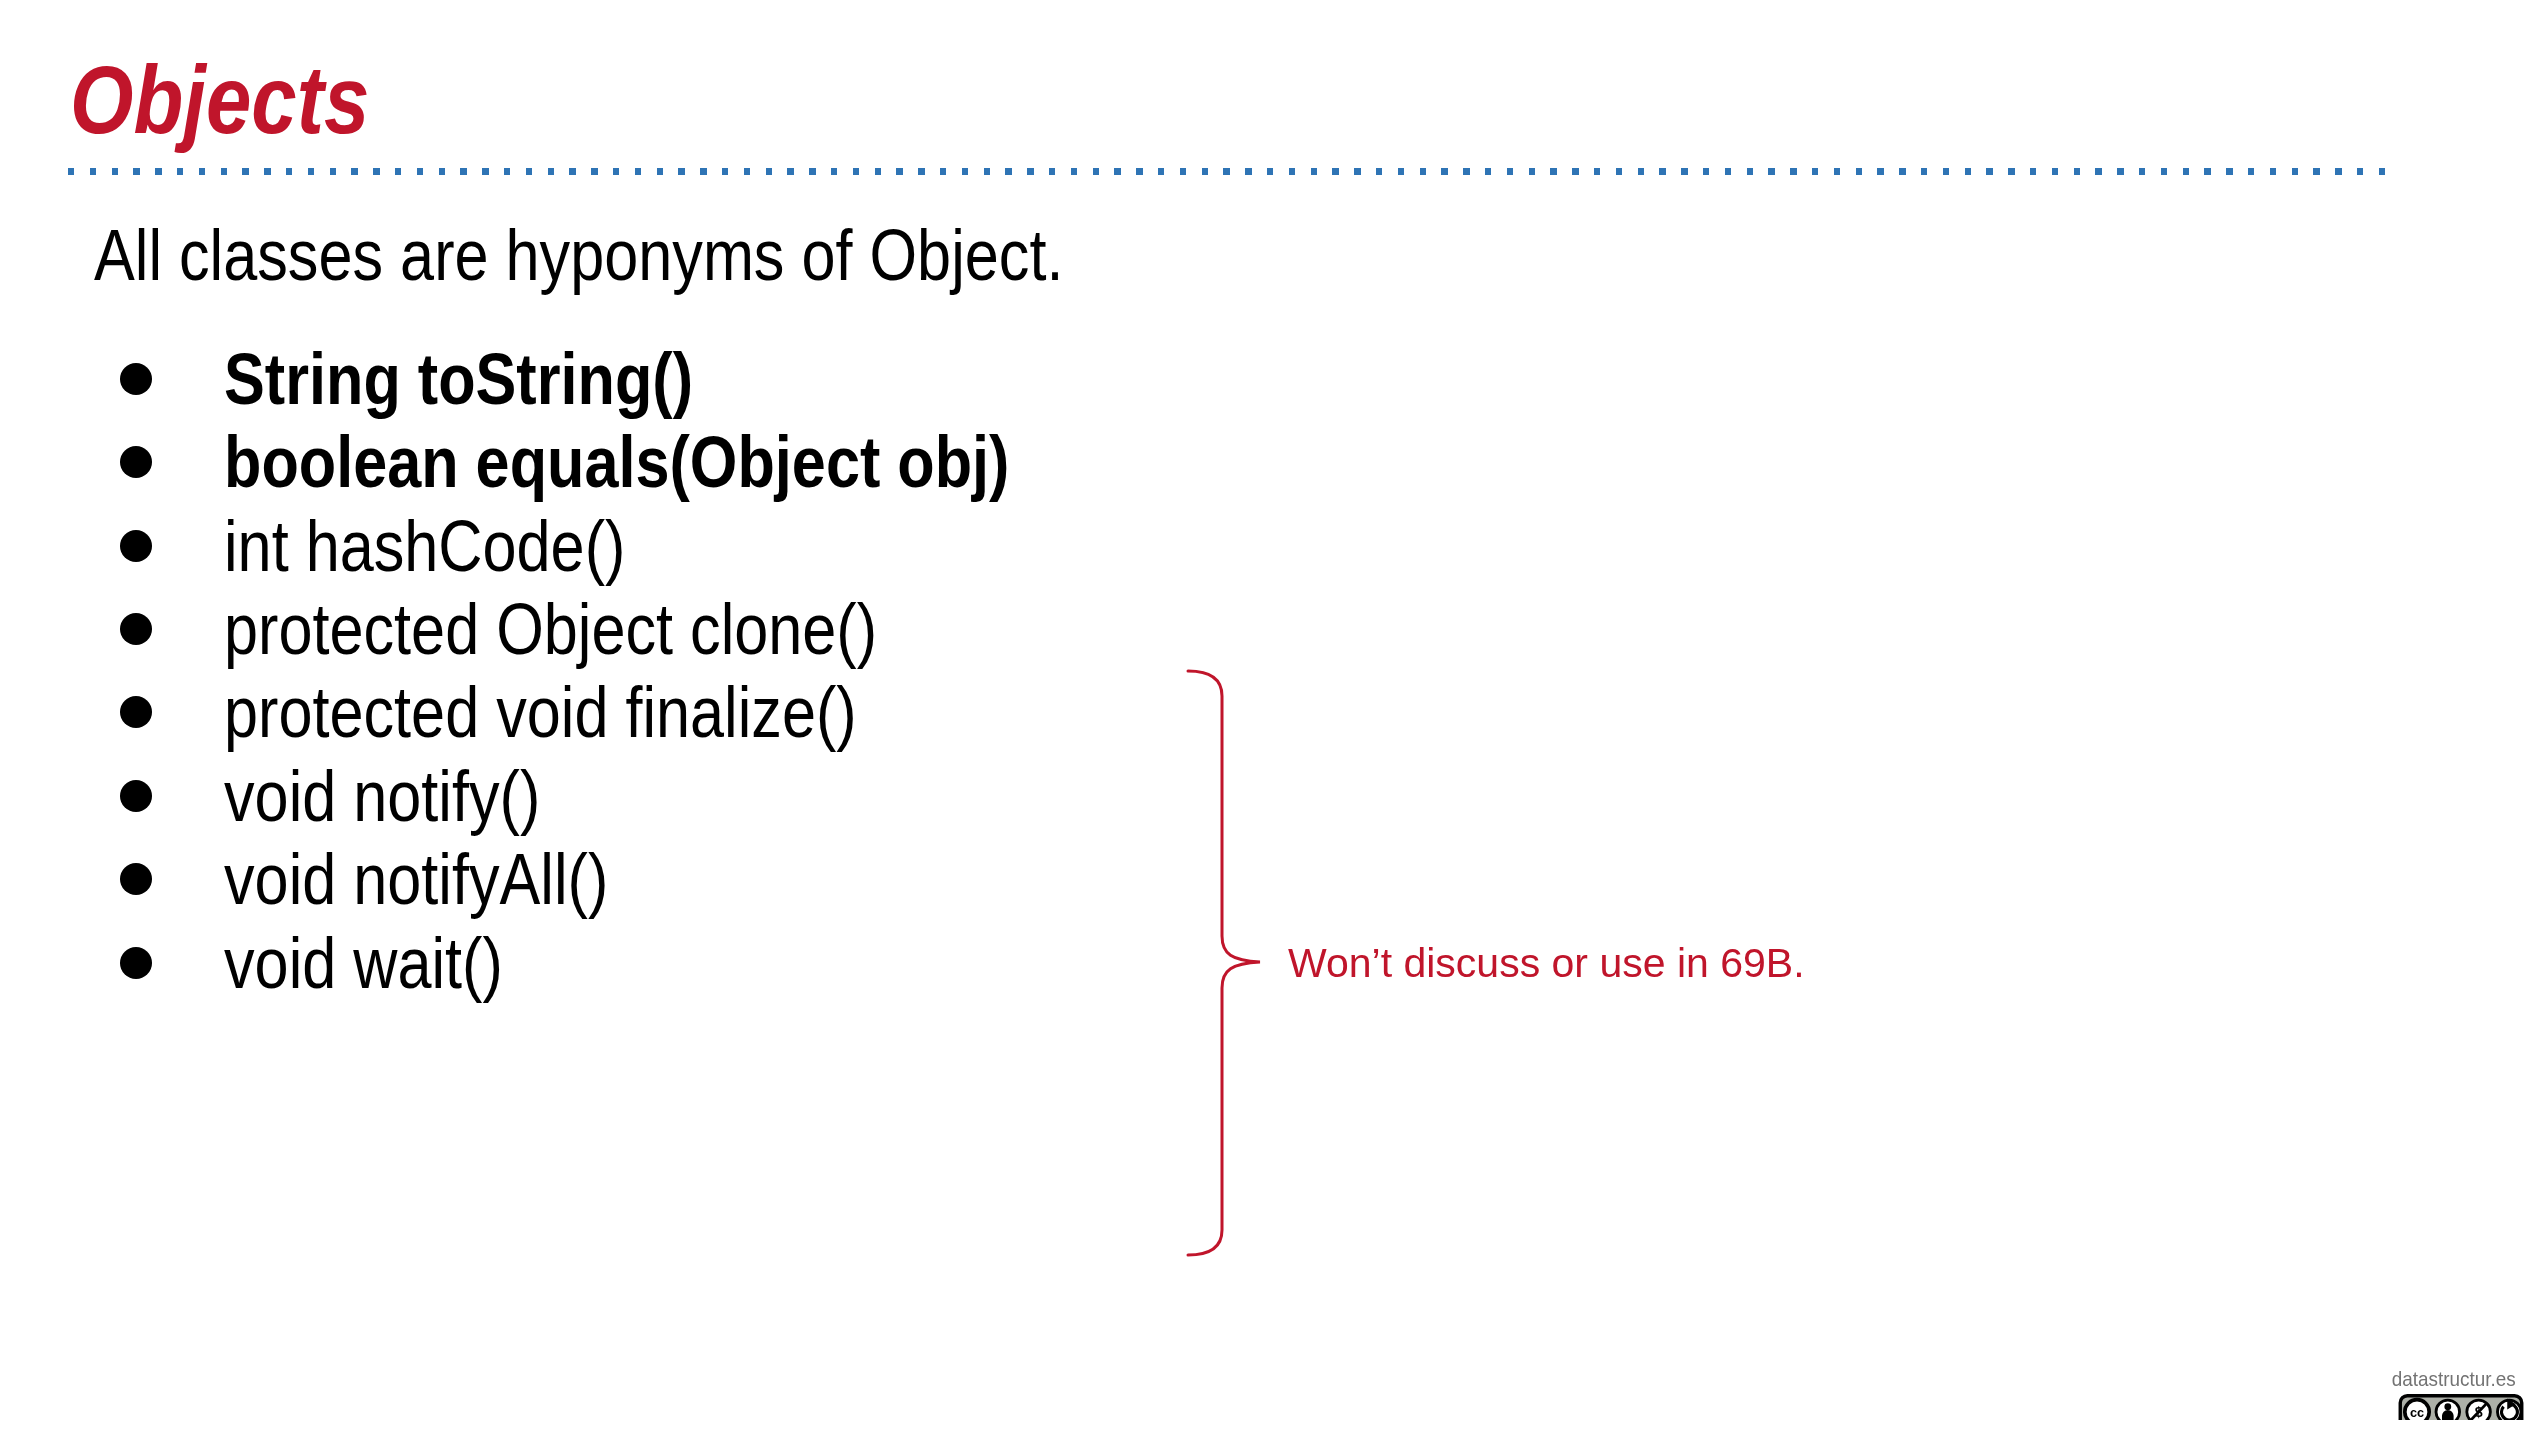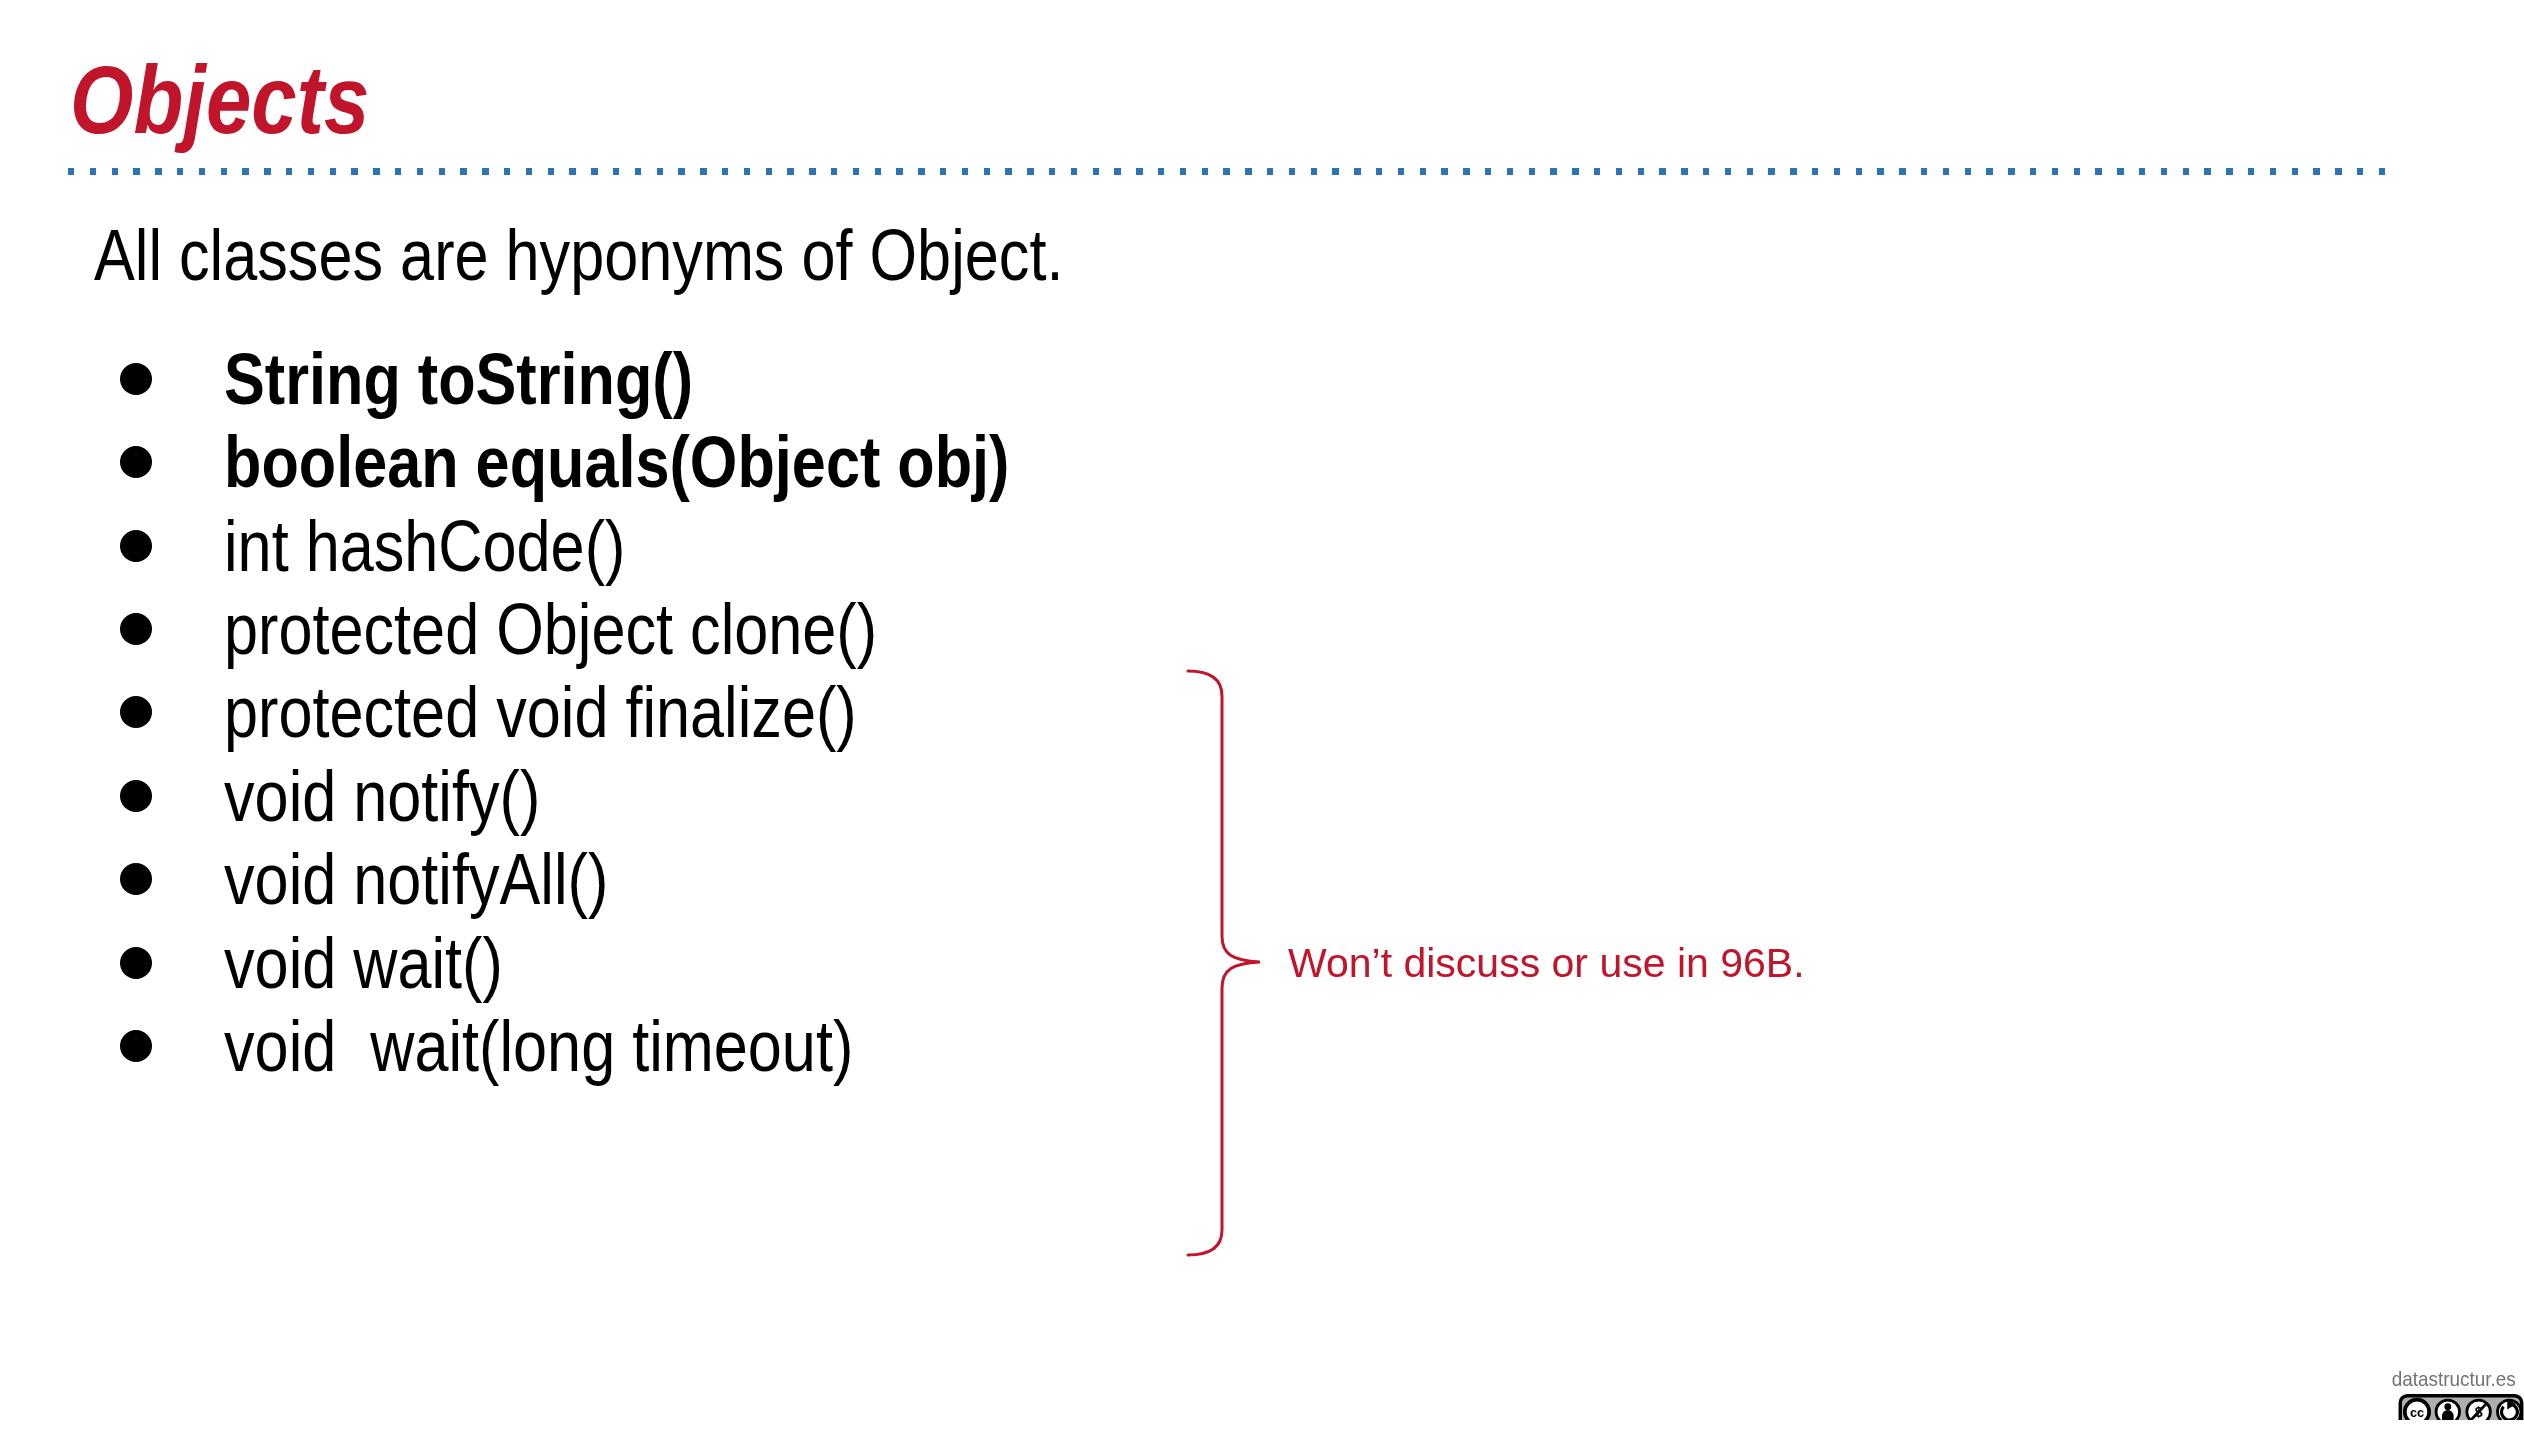--- a/index.html
+++ b/index.html
@@ -107,7 +107,7 @@
     <path d="M9,5.5 Q26,5.5 26,18 L26,138 C26,147 31,150.3 45,151 C31,151.7 26,155 26,164 L26,285 Q26,297.5 9,297.5" fill="none" stroke="#C0152B" stroke-width="1.5" stroke-linecap="round"></path>
   </svg>
 
-  <div class="note"><span>Won’t discuss or use in 96B.</span></div>
+  <div class="note"><span>Won’t discuss or use in 69B.</span></div>
 
   <a class="flink"><span class="condr">datastructur.es</span></a>
 

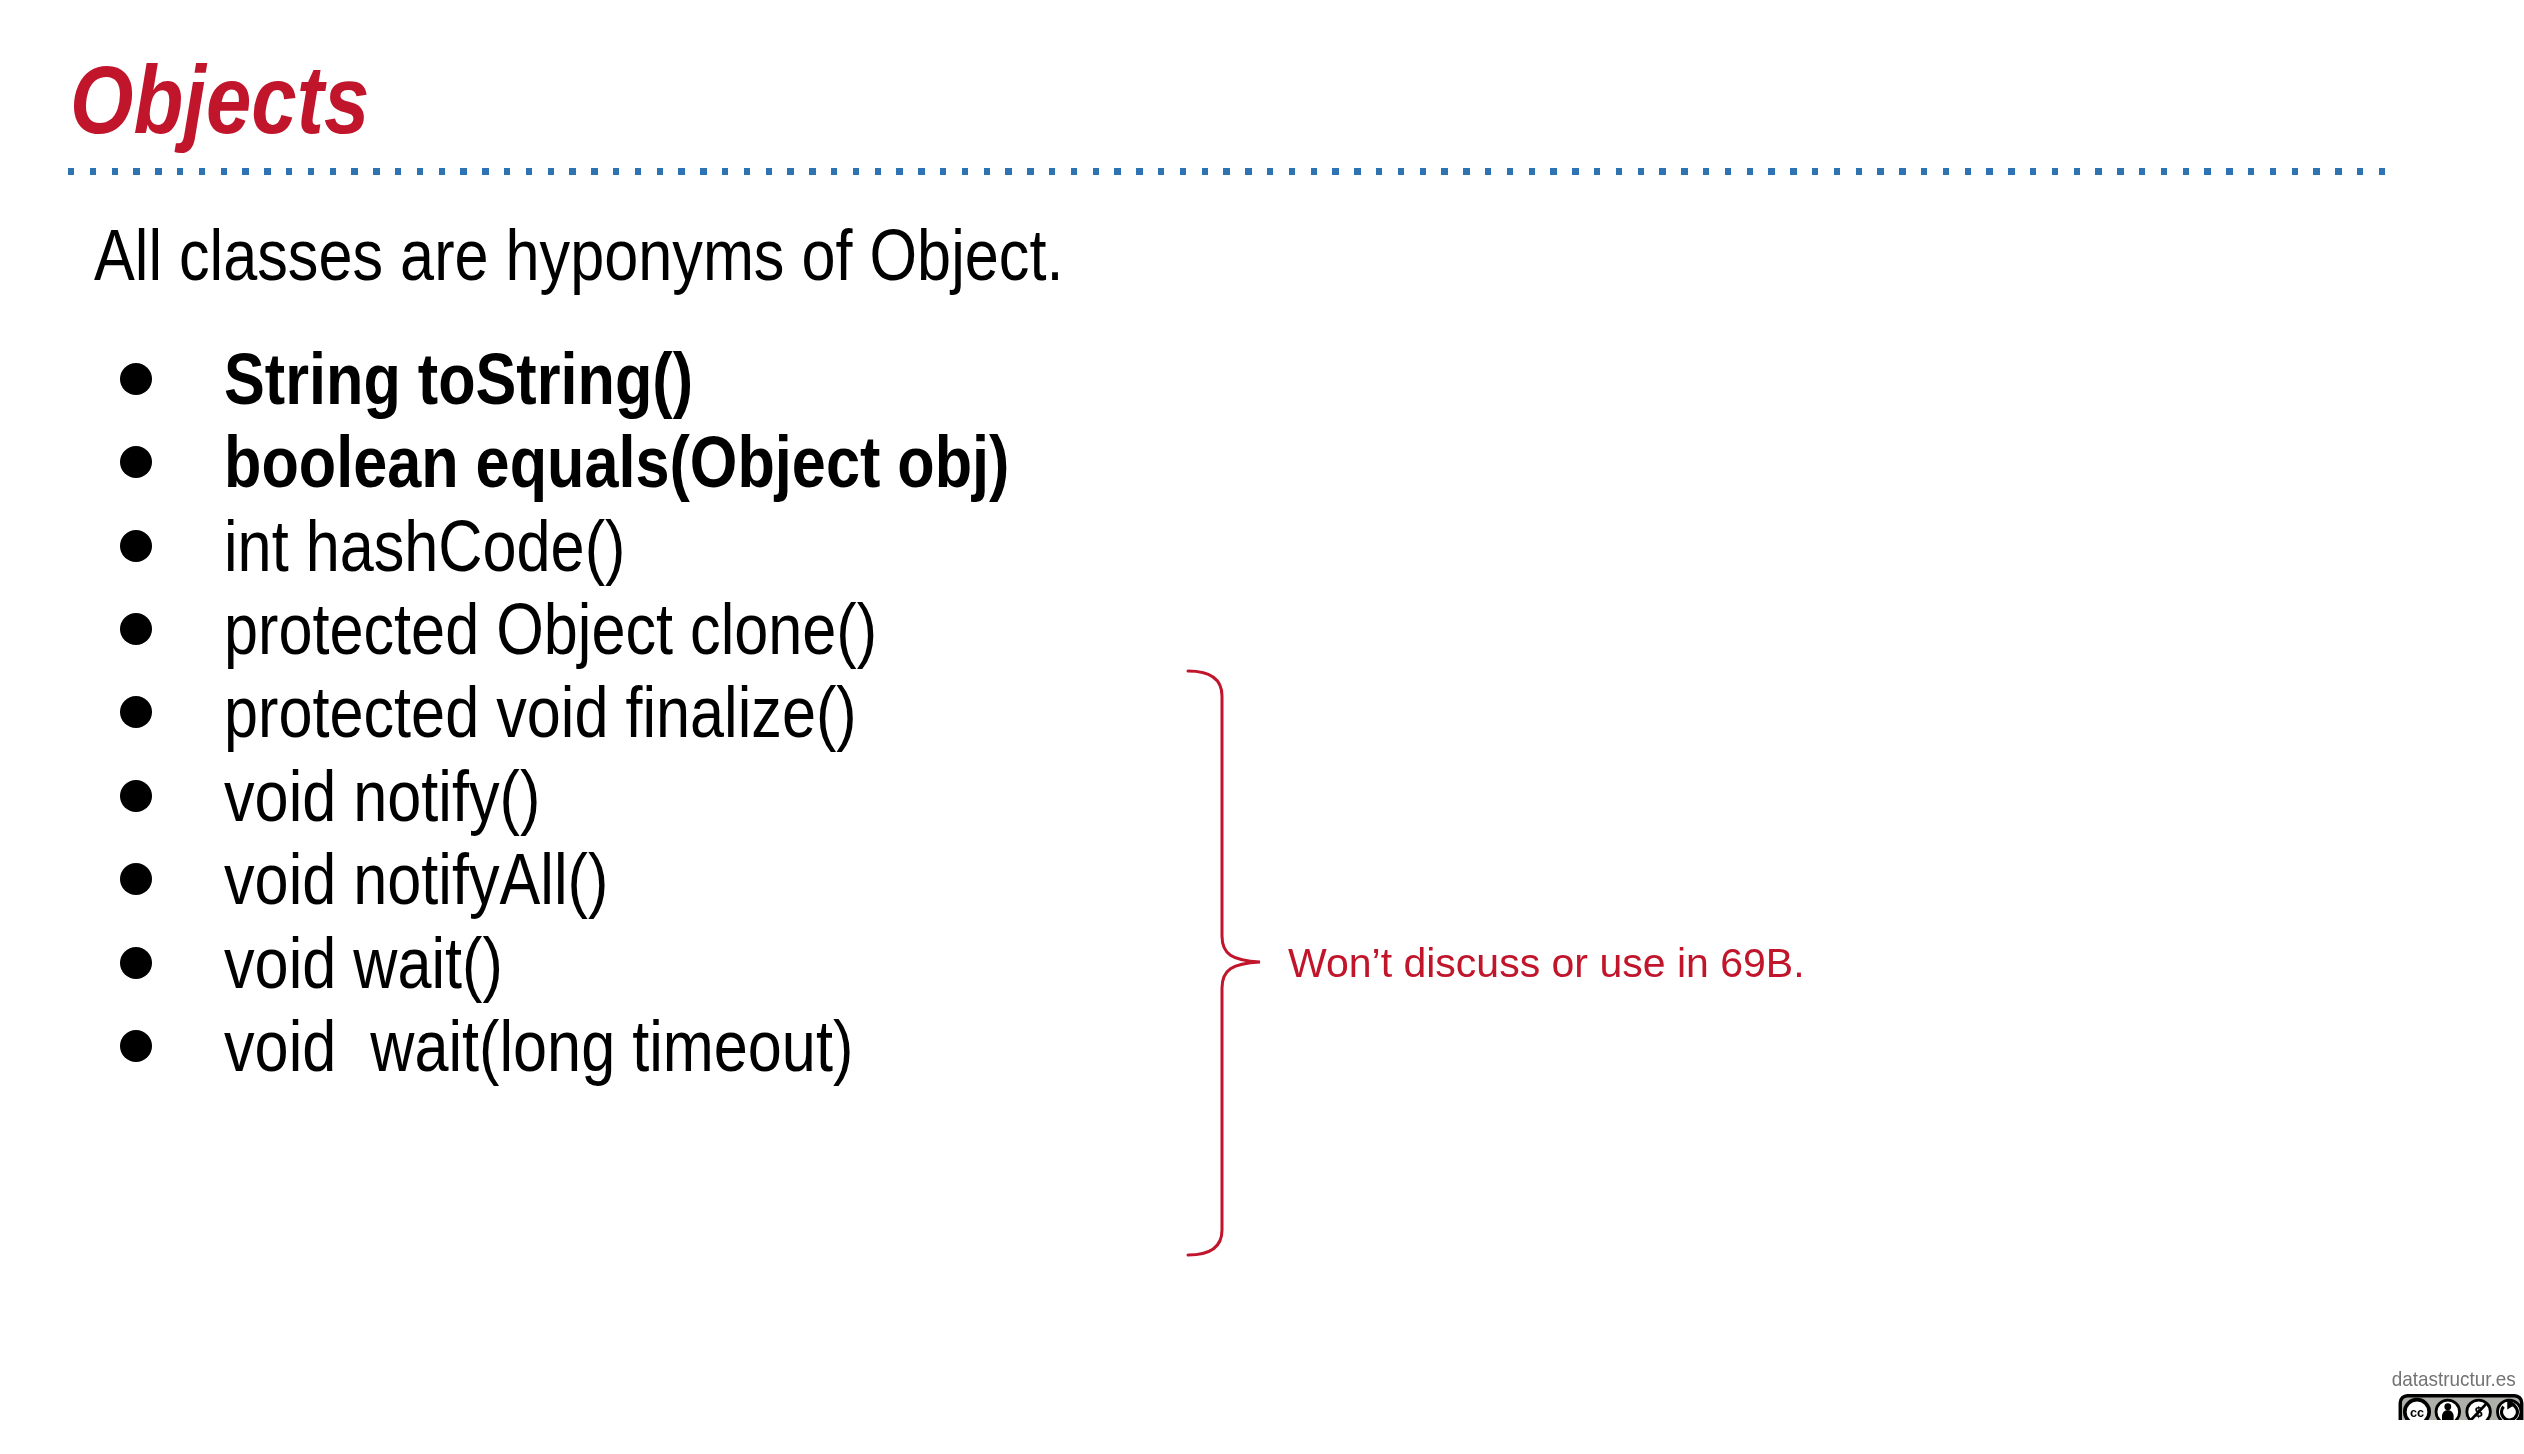--- a/index.html
+++ b/index.html
@@ -97,10 +97,6 @@
         <span class="dot"></span>
         <span class="cond">void wait()</span>
       </li>
-    <li>
-        <span class="dot"></span>
-        <span class="cond">void  wait(long timeout)</span>
-      </li>
   </ul>
 
   <svg class="brace" viewBox="0 0 60 300" preserveAspectRatio="none">

